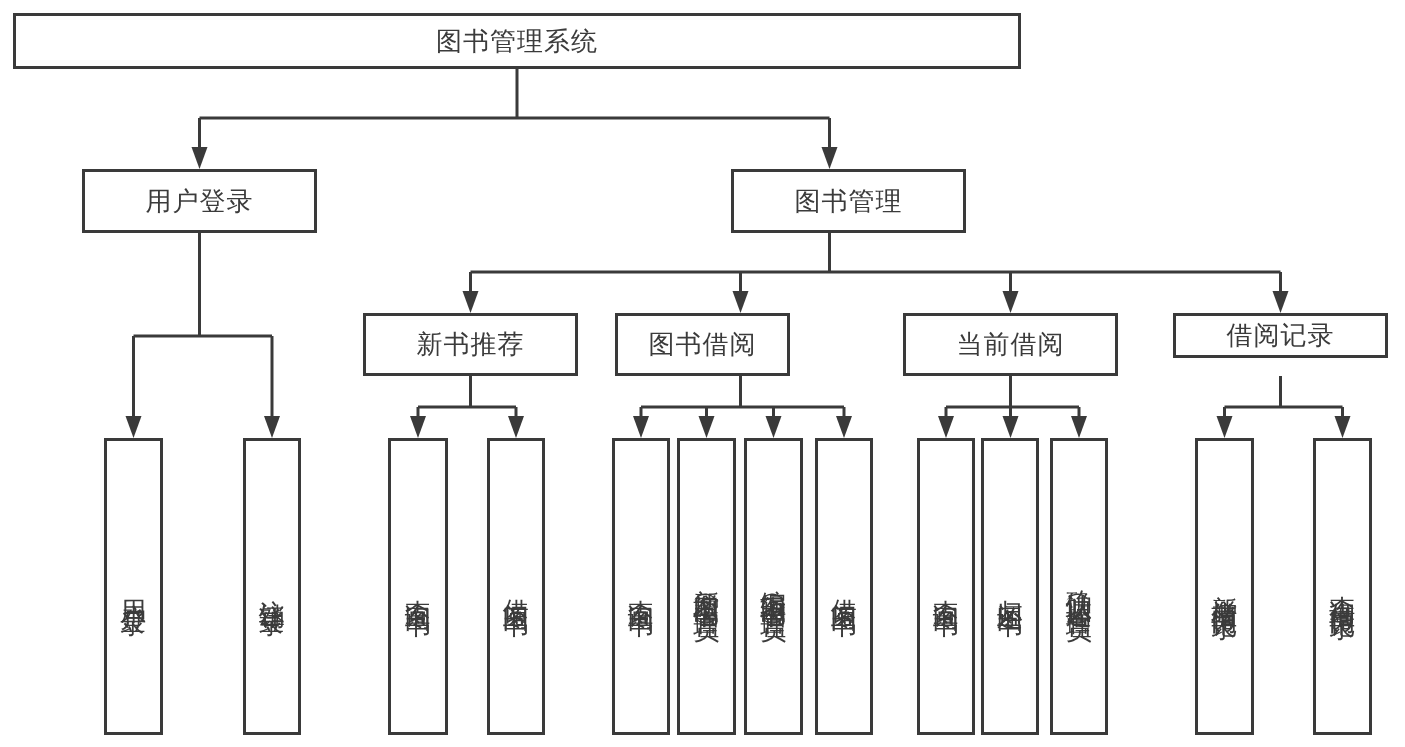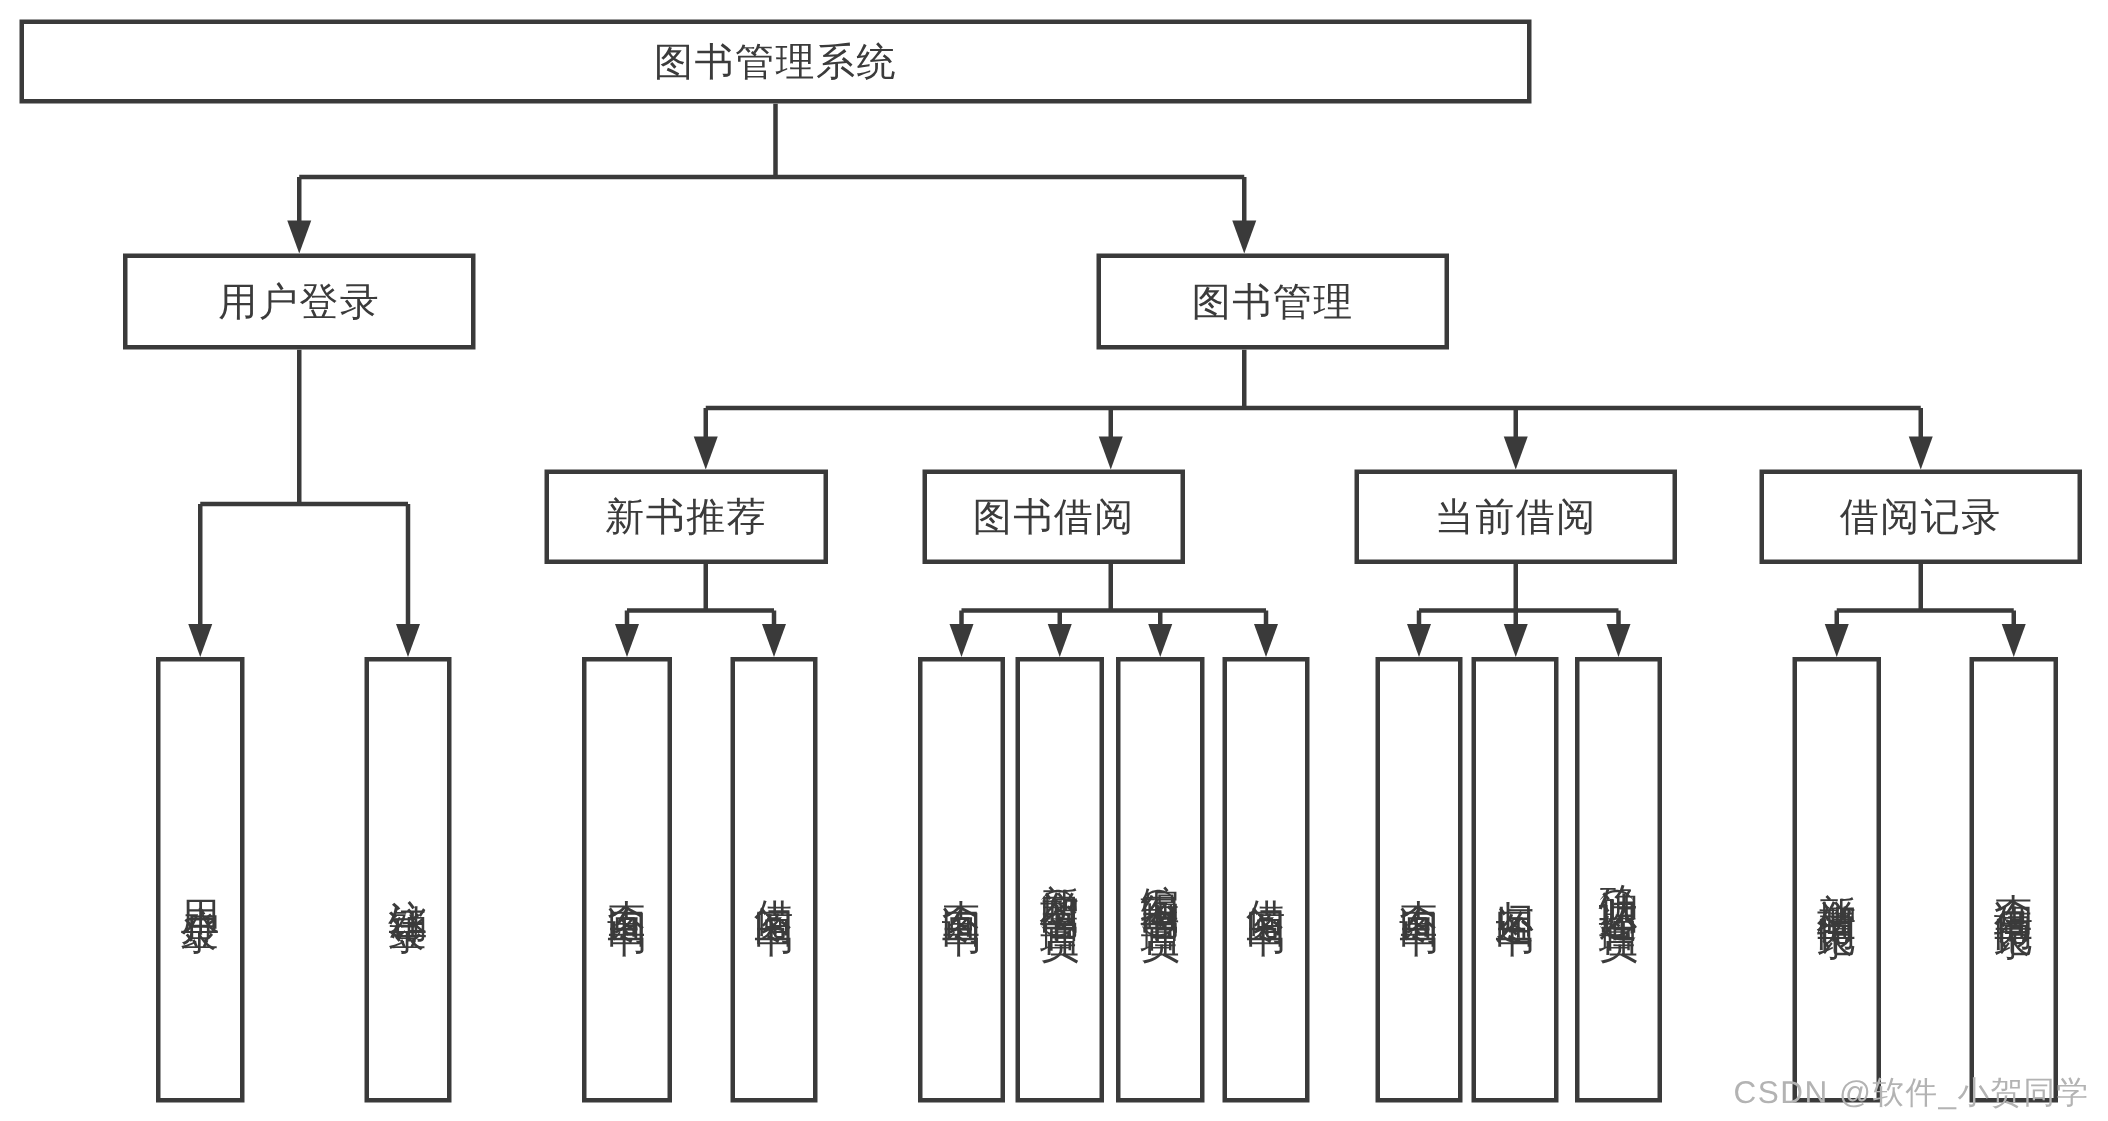--- a/index.html
+++ b/index.html
@@ -96,7 +96,7 @@
   <div class="node h-node" style="left:82px;top:169px;width:235px;height:64px;">用户登录</div>
   <div class="node h-node" style="left:712px;top:169px;width:235px;height:64px;margin-left:19px;">图书管理</div>
 
-  <div class="node h-node" style="left:363px;top:313px;width:189px;height:63px;">新书推荐</div>
+  <div class="node h-node" style="left:363px;top:313px;width:215px;height:63px;">新书推荐</div>
   <div class="node h-node" style="left:615px;top:313px;width:175px;height:63px;">图书借阅</div>
   <div class="node h-node" style="left:903px;top:313px;width:215px;height:63px;font-family:Liberation Mono, monospace;">当前借阅</div>
   <div class="node h-node" style="left:1173px;top:313px;width:215px;height:63px;">借阅记录</div>

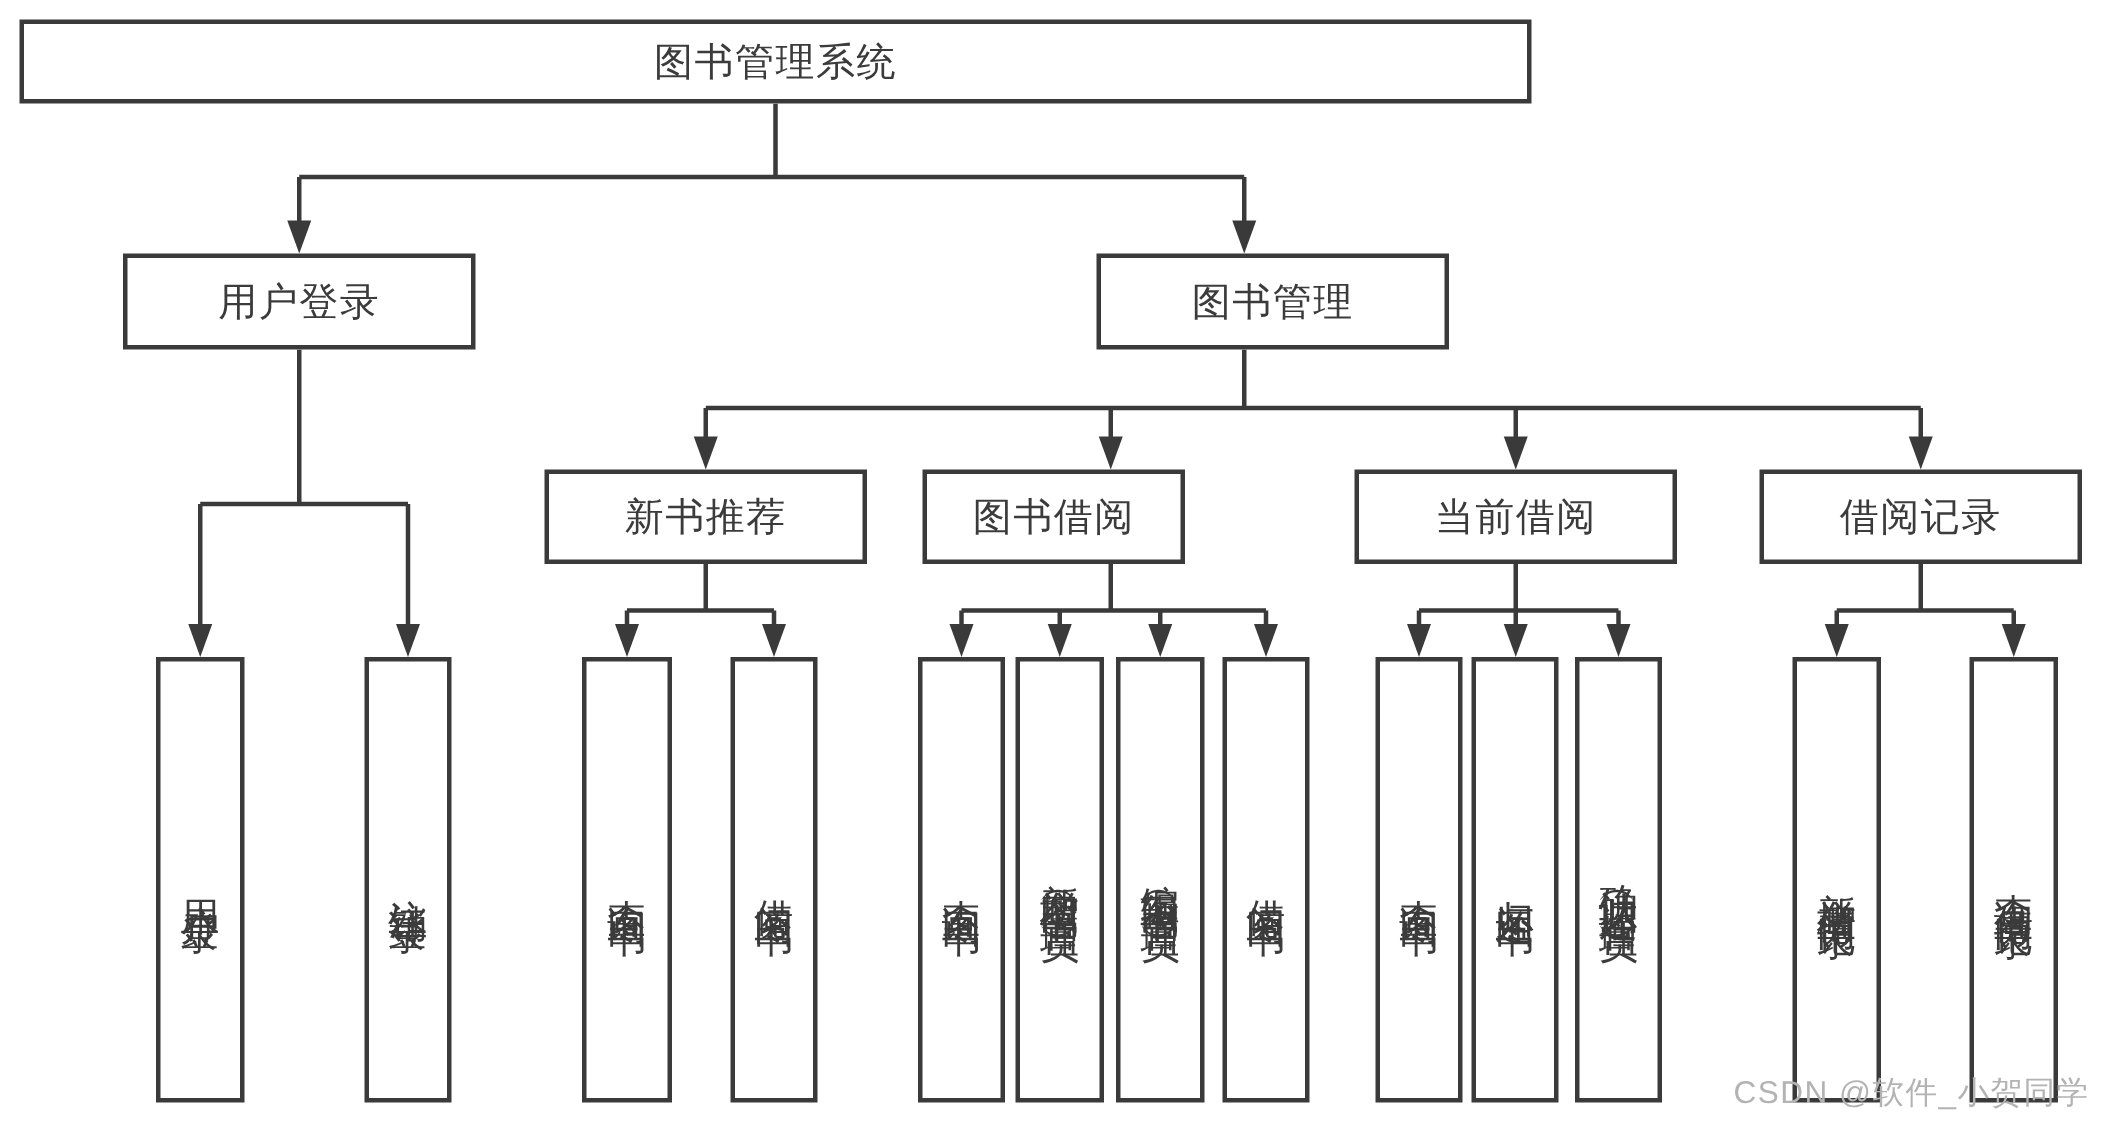--- a/index.html
+++ b/index.html
@@ -99,7 +99,7 @@
   <div class="node h-node" style="left:363px;top:313px;width:215px;height:63px;">新书推荐</div>
   <div class="node h-node" style="left:615px;top:313px;width:175px;height:63px;">图书借阅</div>
   <div class="node h-node" style="left:903px;top:313px;width:215px;height:63px;font-family:Liberation Mono, monospace;">当前借阅</div>
-  <div class="node h-node" style="left:1173px;top:313px;width:215px;height:63px;">借阅记录</div>
+  <div class="node h-node" style="left:1173px;top:313px;width:215px;height:45px;">借阅记录</div>
 
   <div class="node v-node" style="left:104px;top:438px;width:59px;height:297px;">用户登录</div>
   <div class="node v-node" style="left:243px;top:438px;width:58px;height:297px;">注销登录</div>

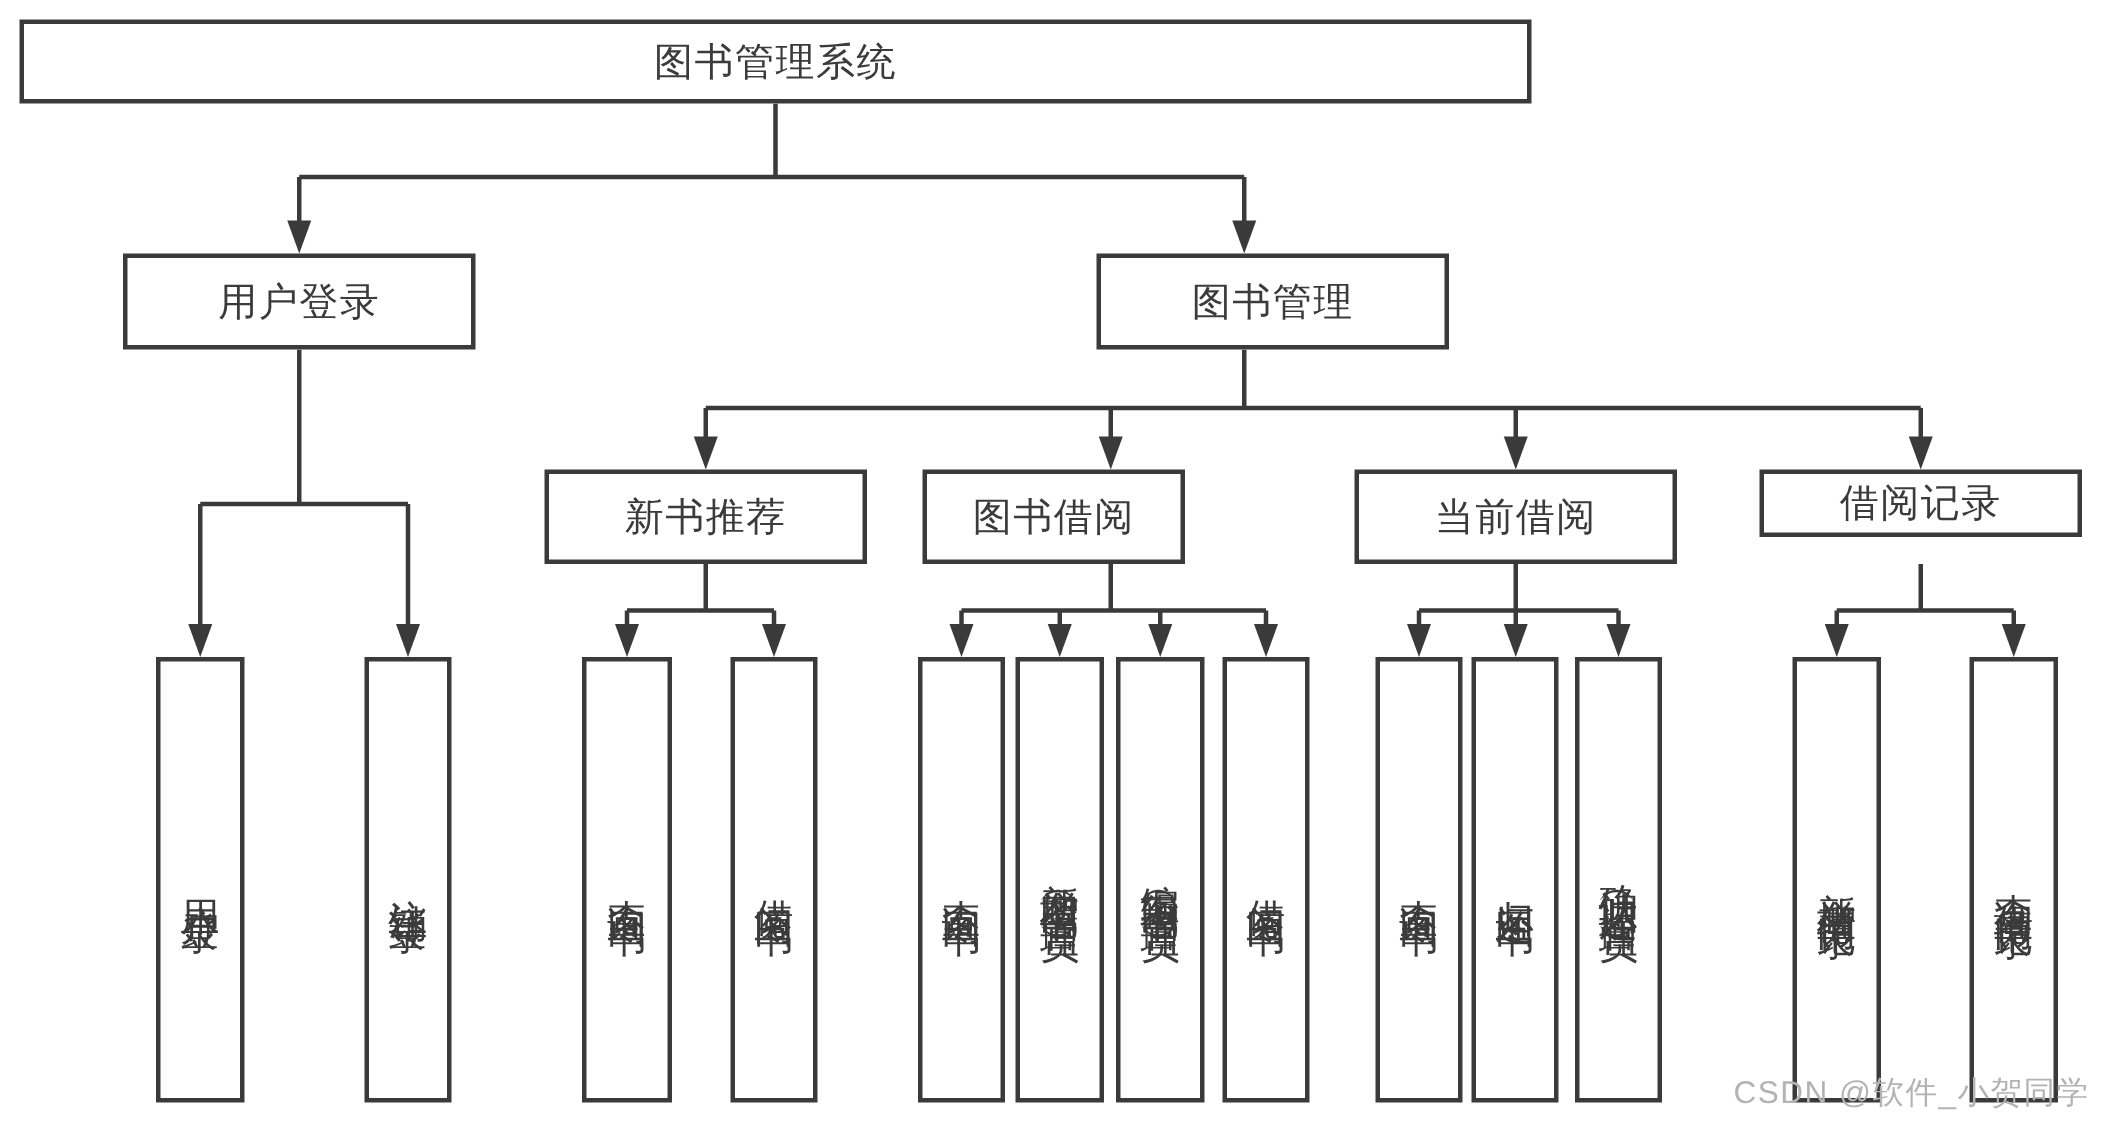--- a/index.html
+++ b/index.html
@@ -119,7 +119,6 @@
   <div class="node v-node" style="left:1195px;top:438px;width:59px;height:297px;">新增借阅记录</div>
   <div class="node v-node" style="left:1313px;top:438px;width:59px;height:297px;">查询借阅记录</div>
 
-  <div class="watermark">CSDN @软件_小贺同学</div>
 </div>
 
 </body></html>

